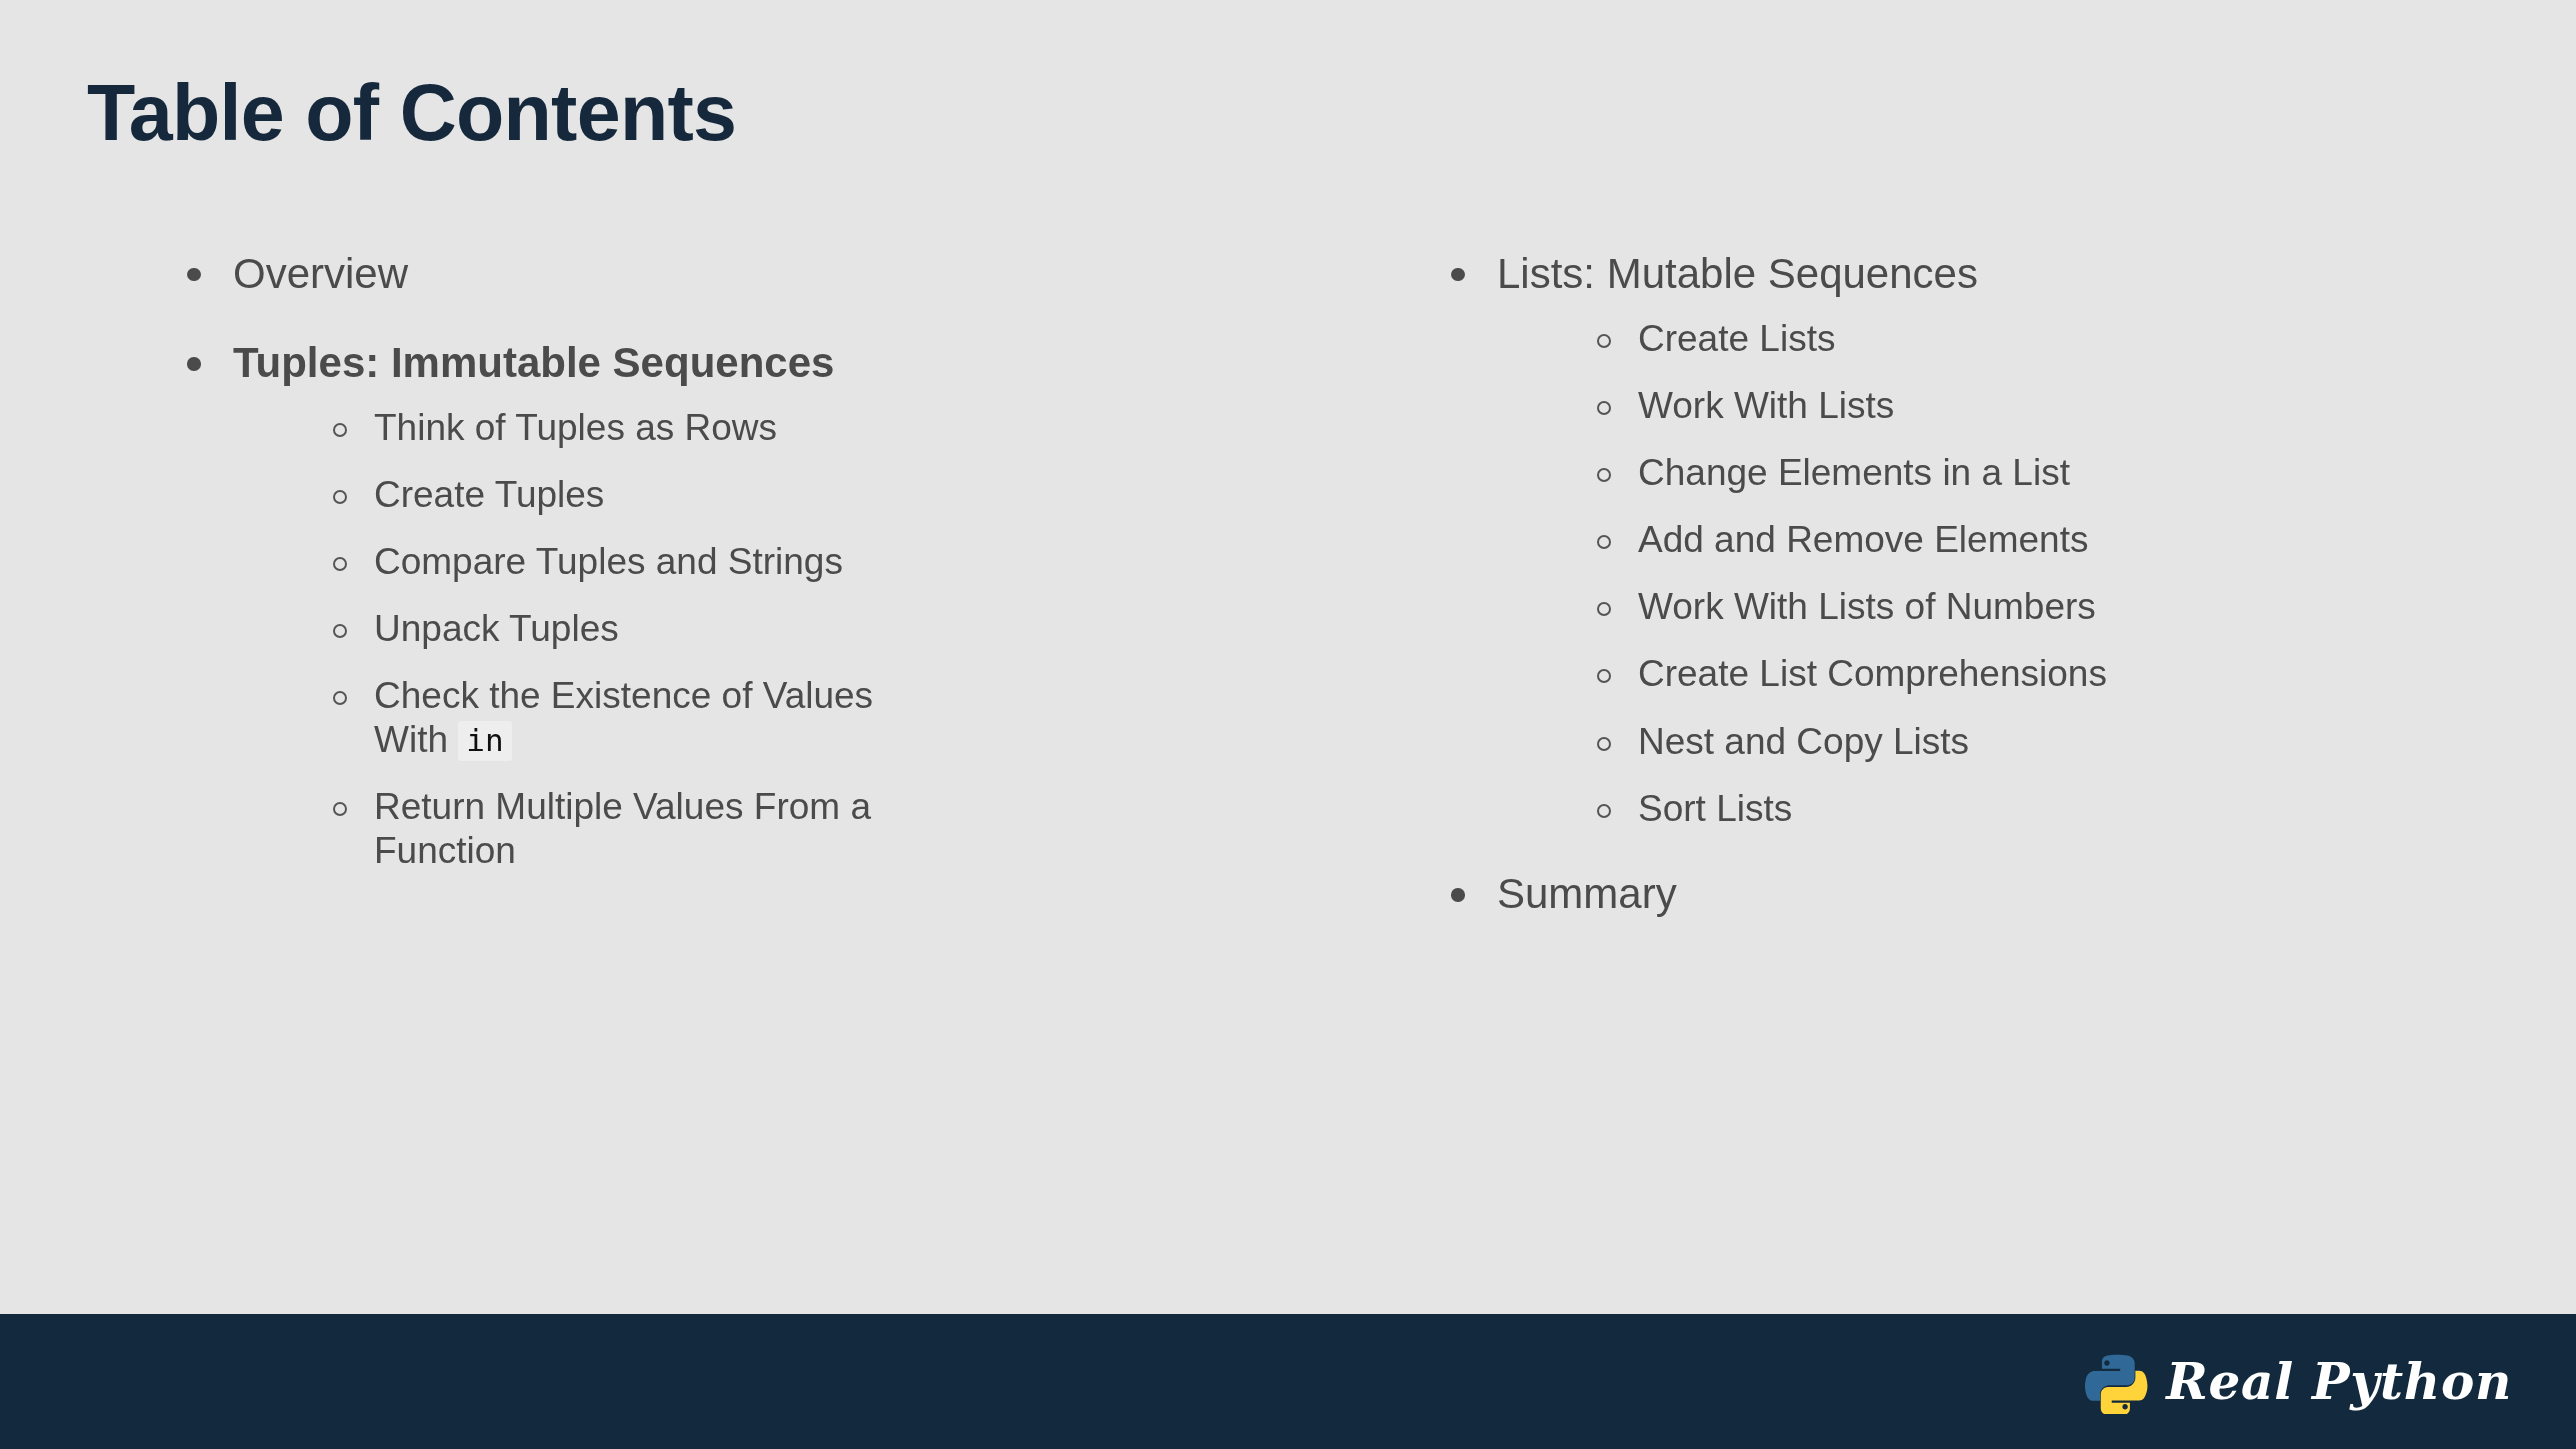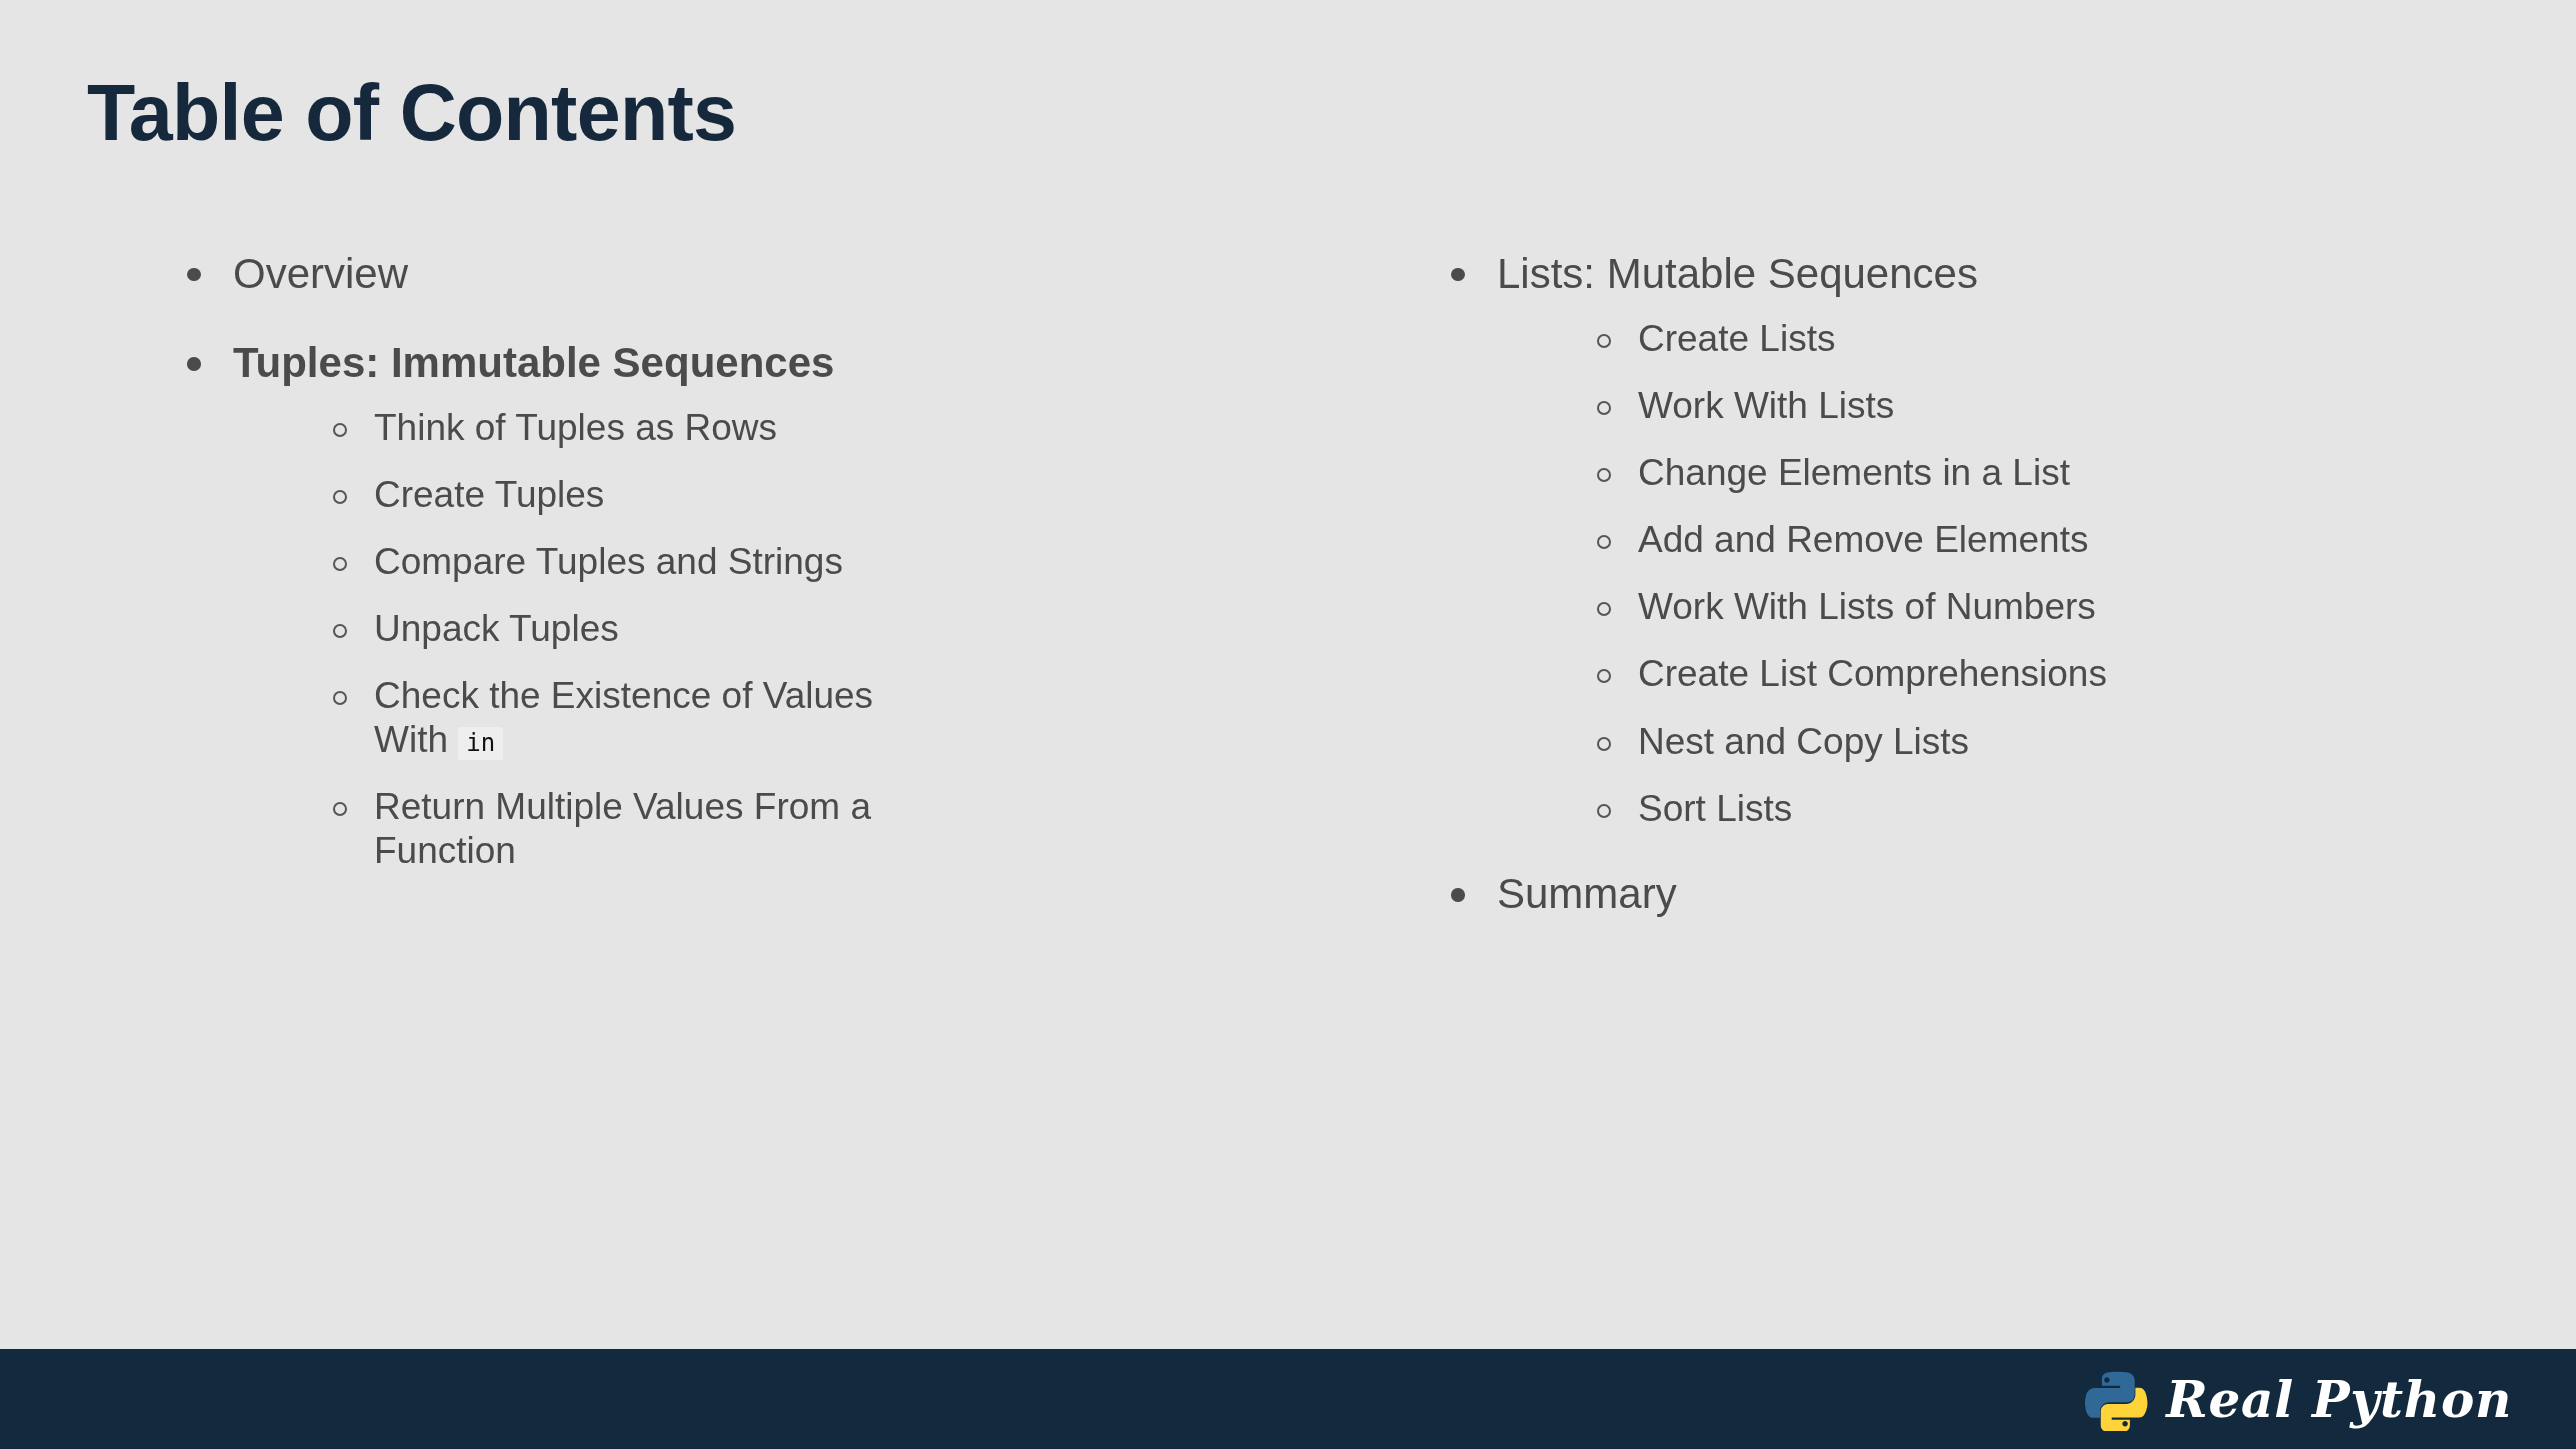--- a/index.html
+++ b/index.html
@@ -106,7 +106,7 @@
 
   code.inline-code {
     font-family: "DejaVu Sans Mono", "Liberation Mono", monospace;
-    font-size: 24px;
+    font-size: 31px;
     background: #eeeeee;
     color: #101010;
     border-radius: 3px;

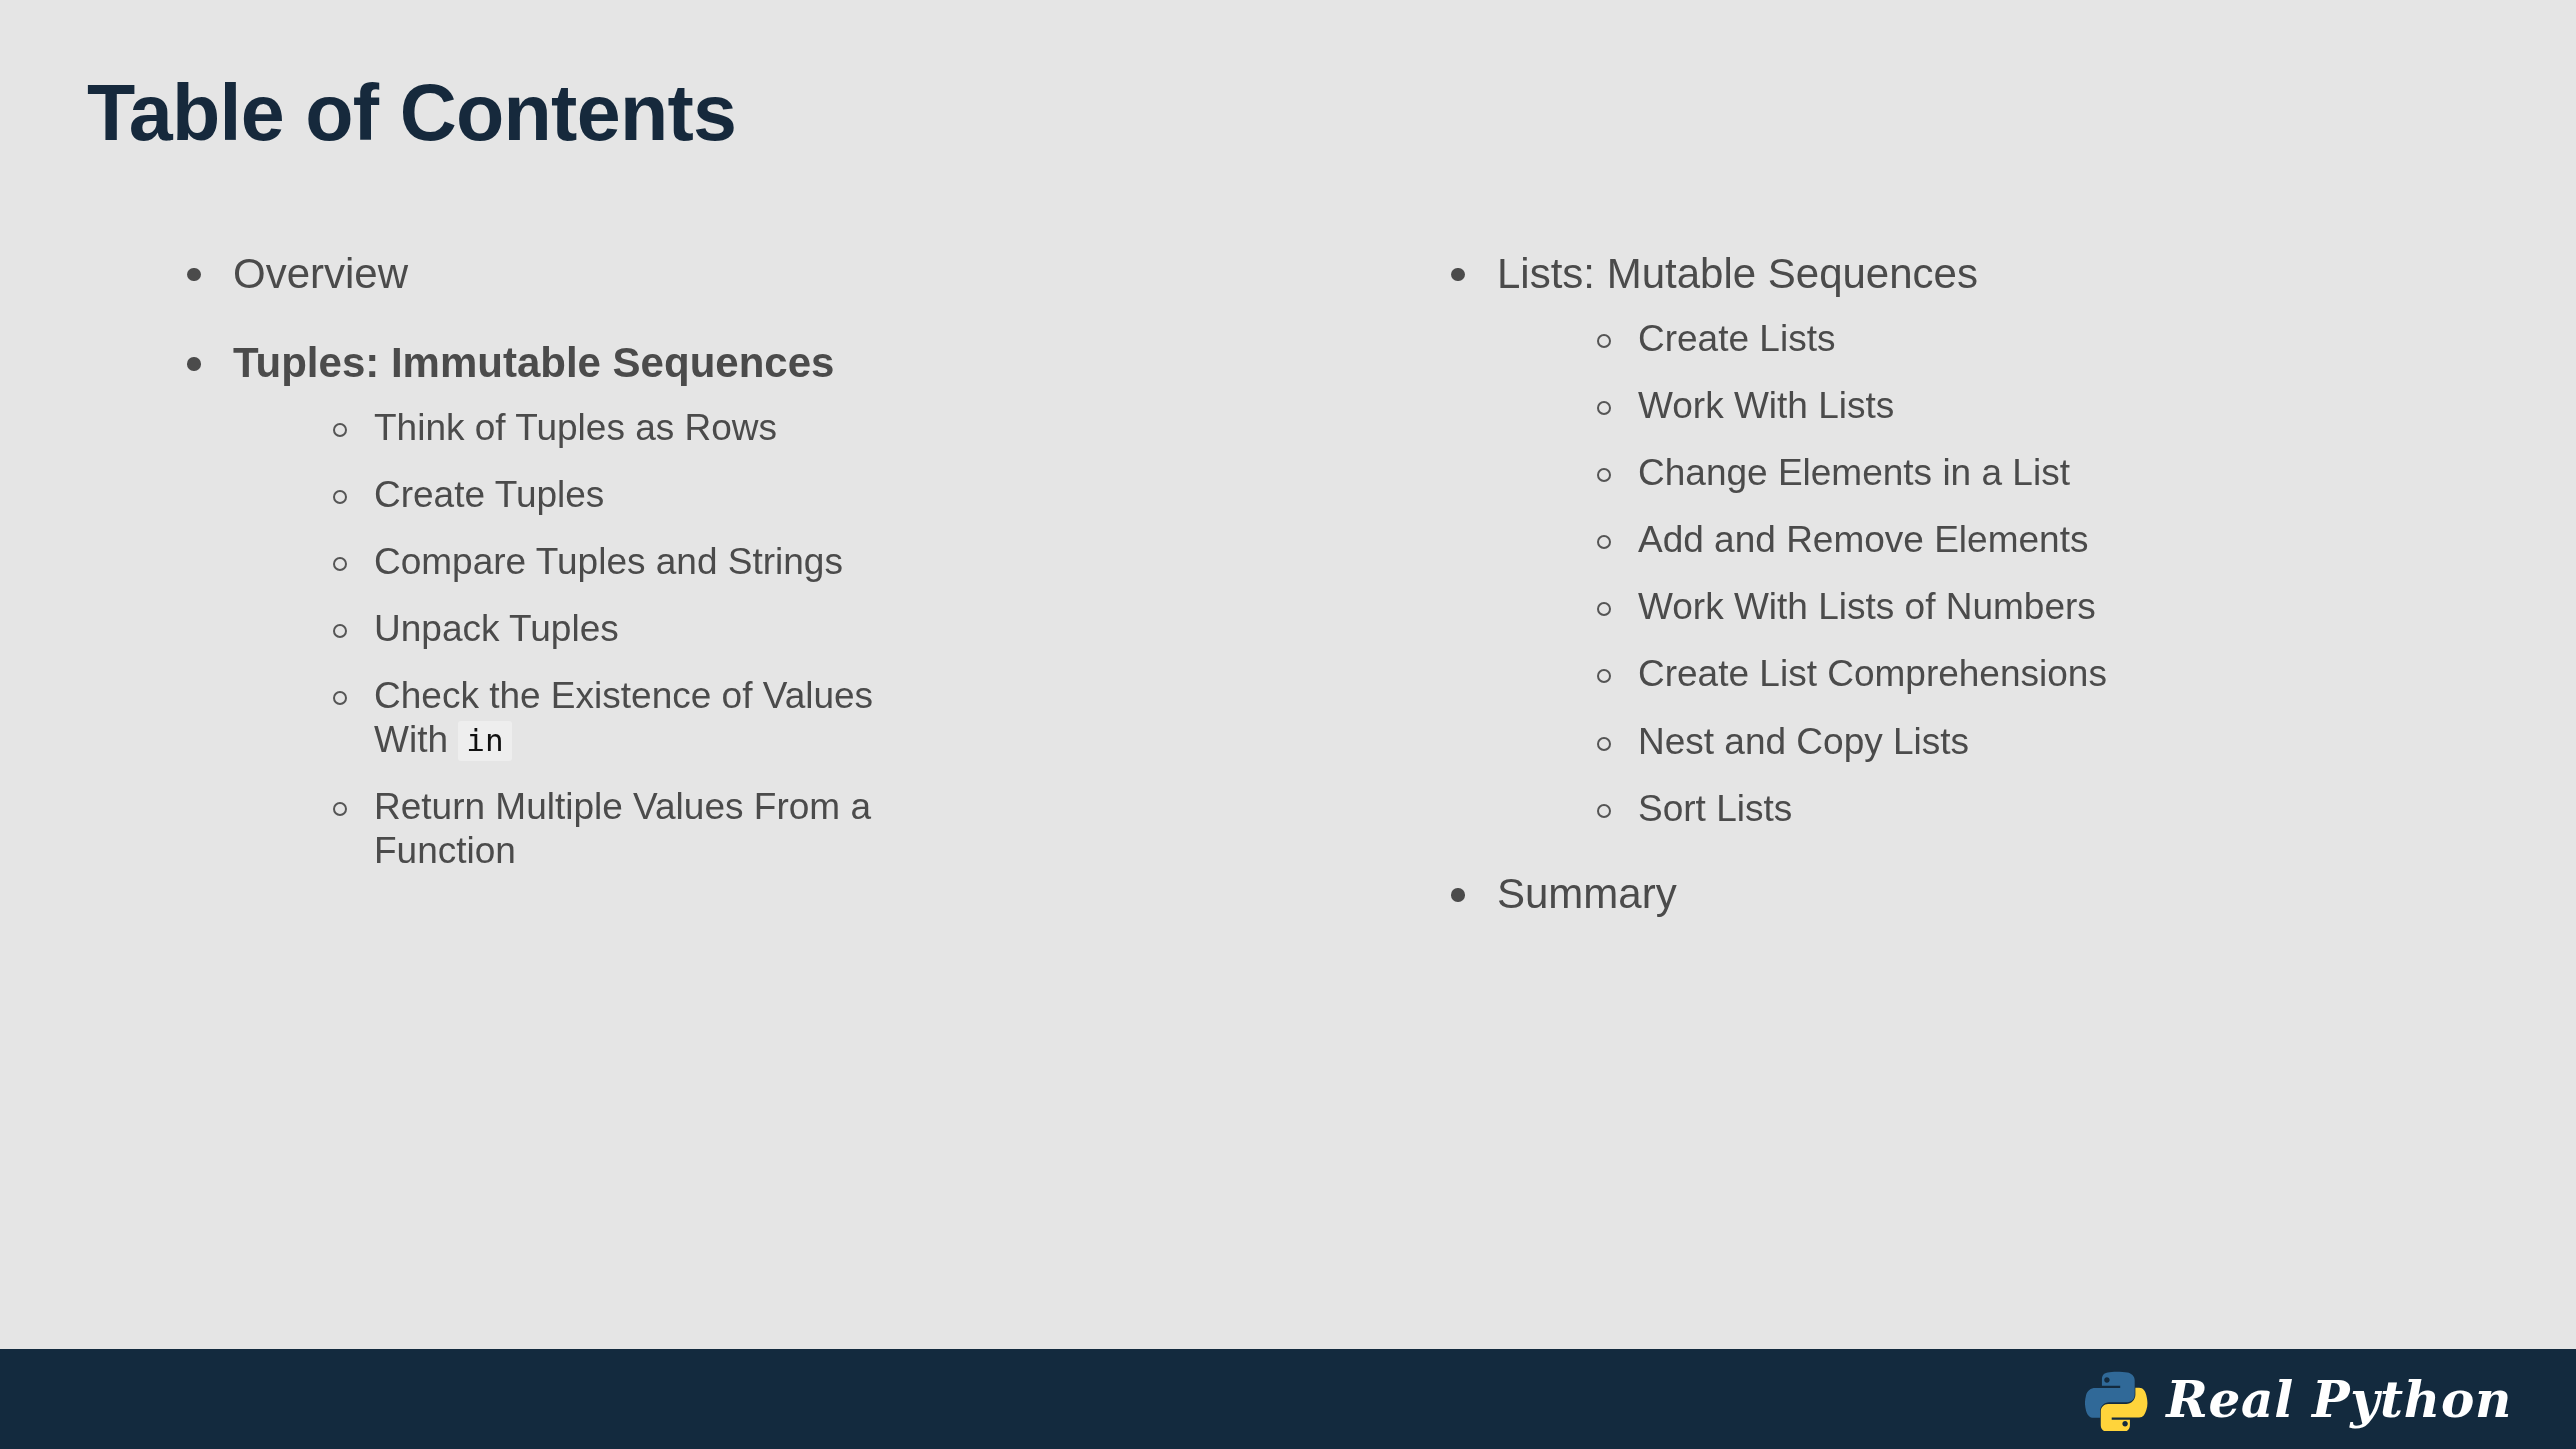--- a/index.html
+++ b/index.html
@@ -127,7 +127,7 @@
     left: 0;
     bottom: 0;
     width: 2576px;
-    height: 100px;
+    height: 135px;
     background: #132a3e;
   }
   .footer-brand {

